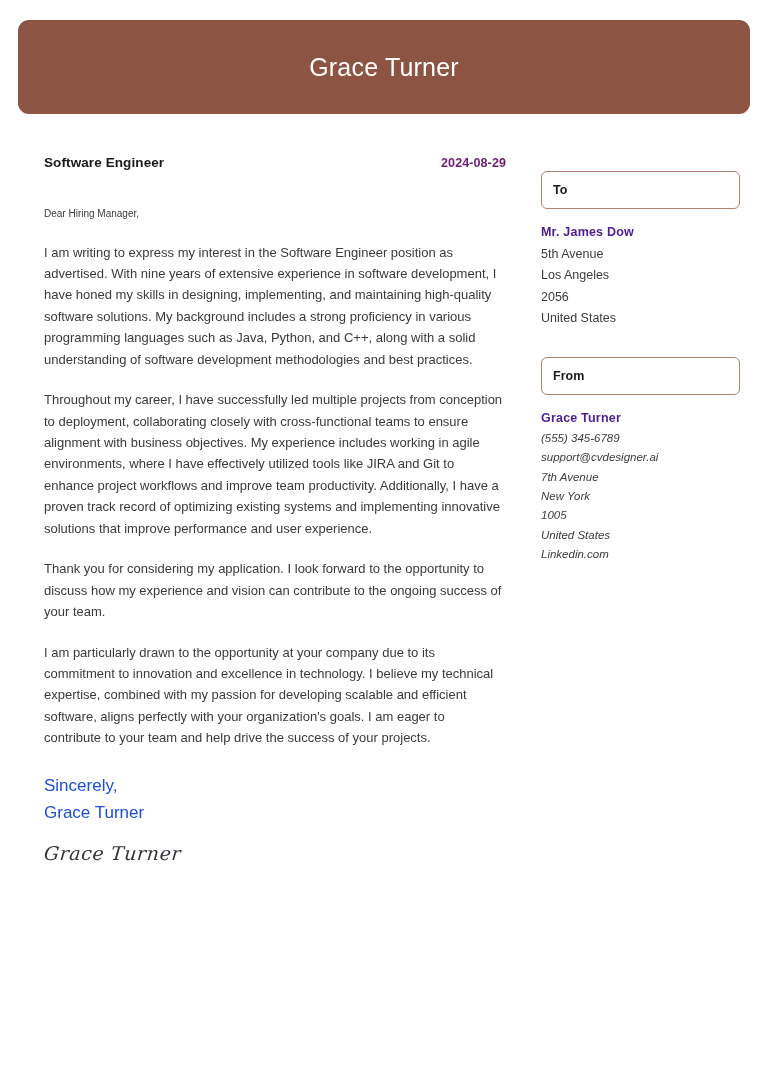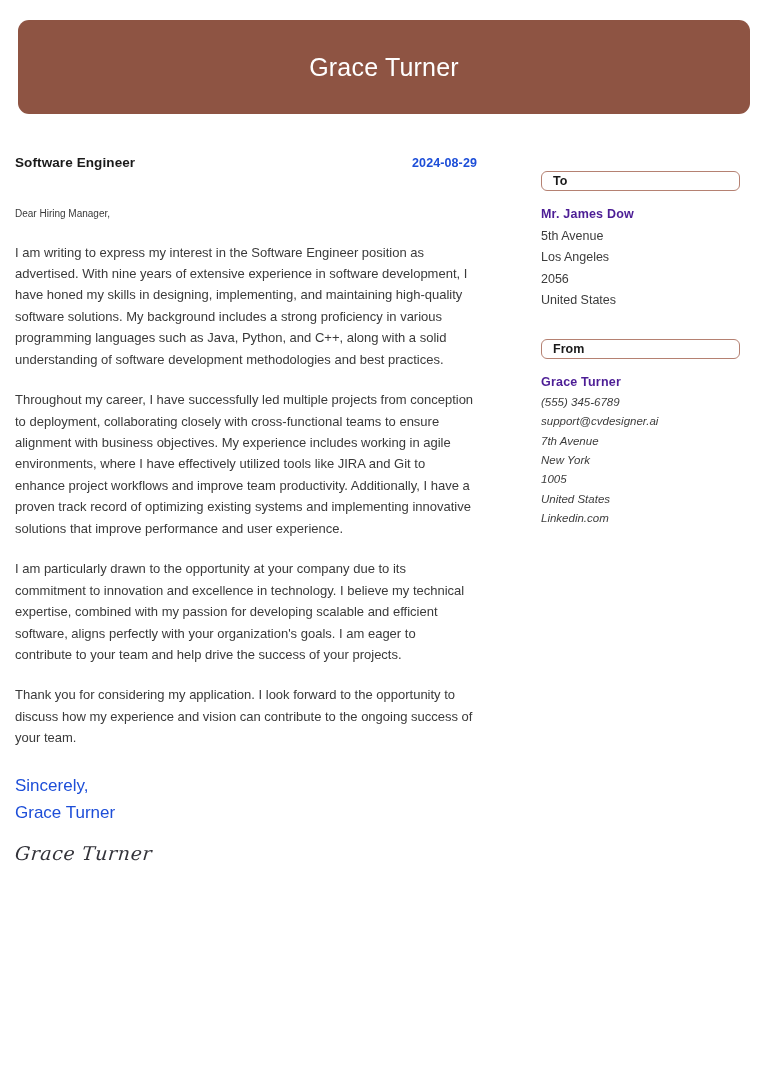--- a/index.html
+++ b/index.html
@@ -56,7 +56,7 @@
 
   .letter-col {
     position: absolute;
-    left: 15px;
+    left: 44px;
     top: 0;
     width: 460px;
   }

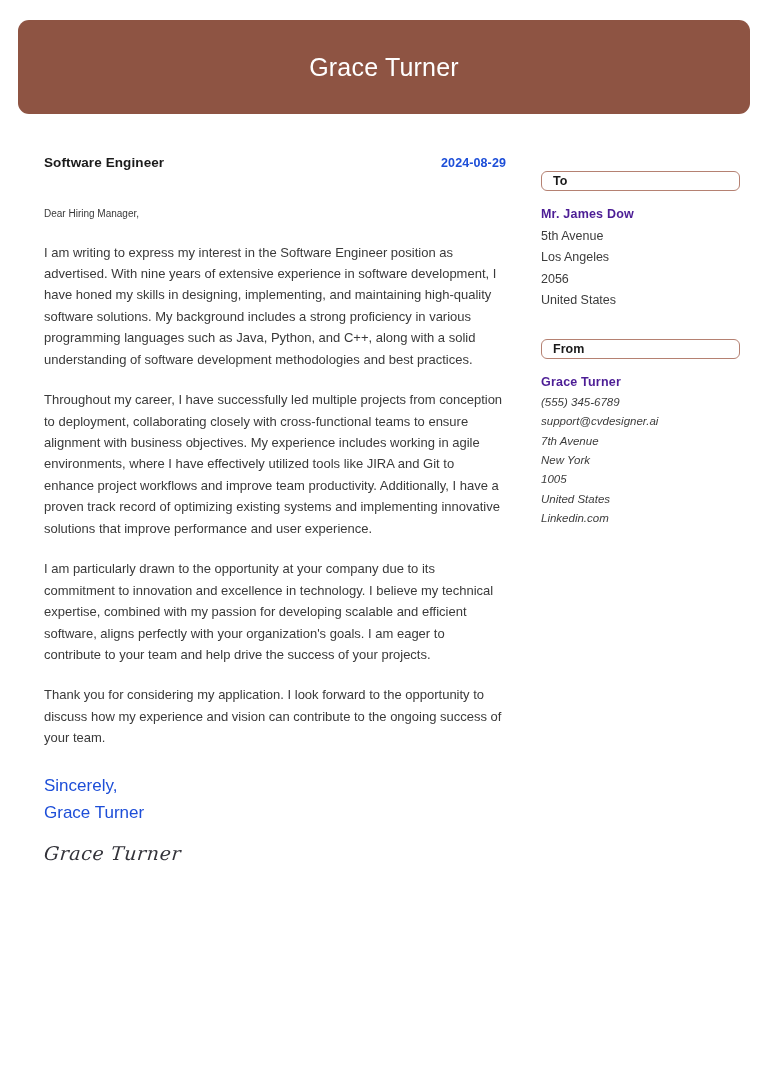--- a/index.html
+++ b/index.html
@@ -77,7 +77,7 @@
   .letter-date {
     font-size: 12.5px;
     font-weight: bold;
-    color: #1d4ed8;
+    color: #701a75;
     letter-spacing: 0.1px;
   }
 

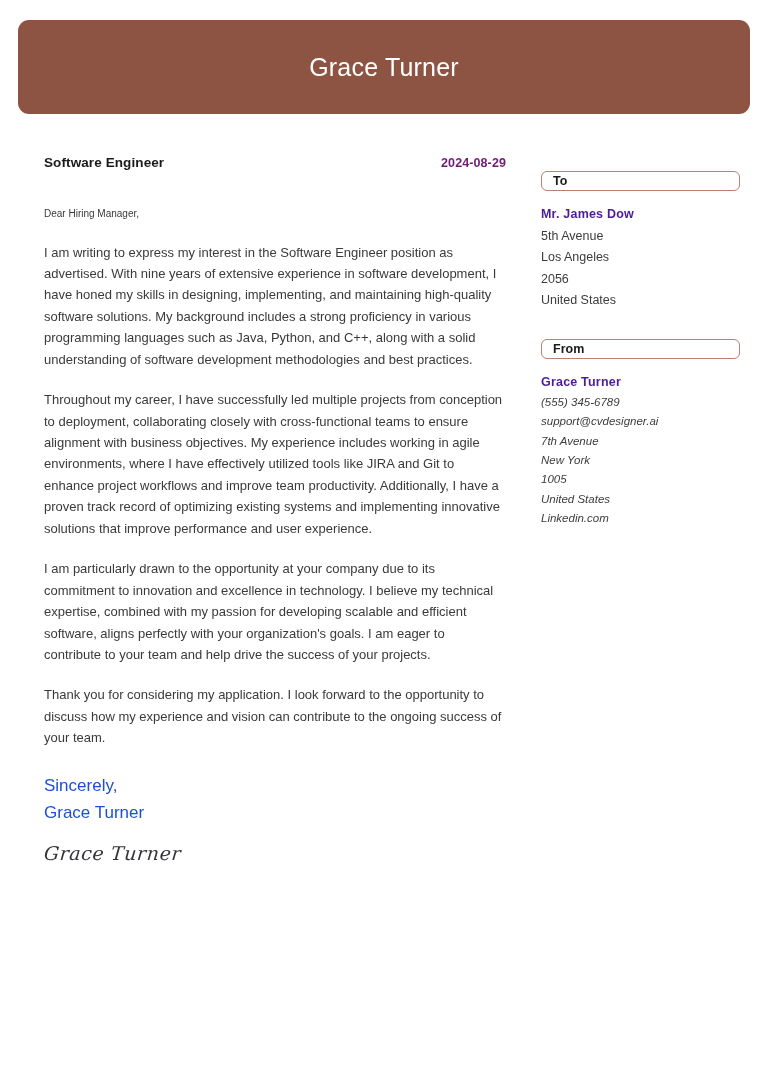--- a/index.html
+++ b/index.html
@@ -126,7 +126,7 @@
   .side-box {
     box-sizing: border-box;
     width: 199px;
-    height: 20px;
+    height: 38px;
     border: 1px solid #b58172;
     border-radius: 6px;
     display: flex;

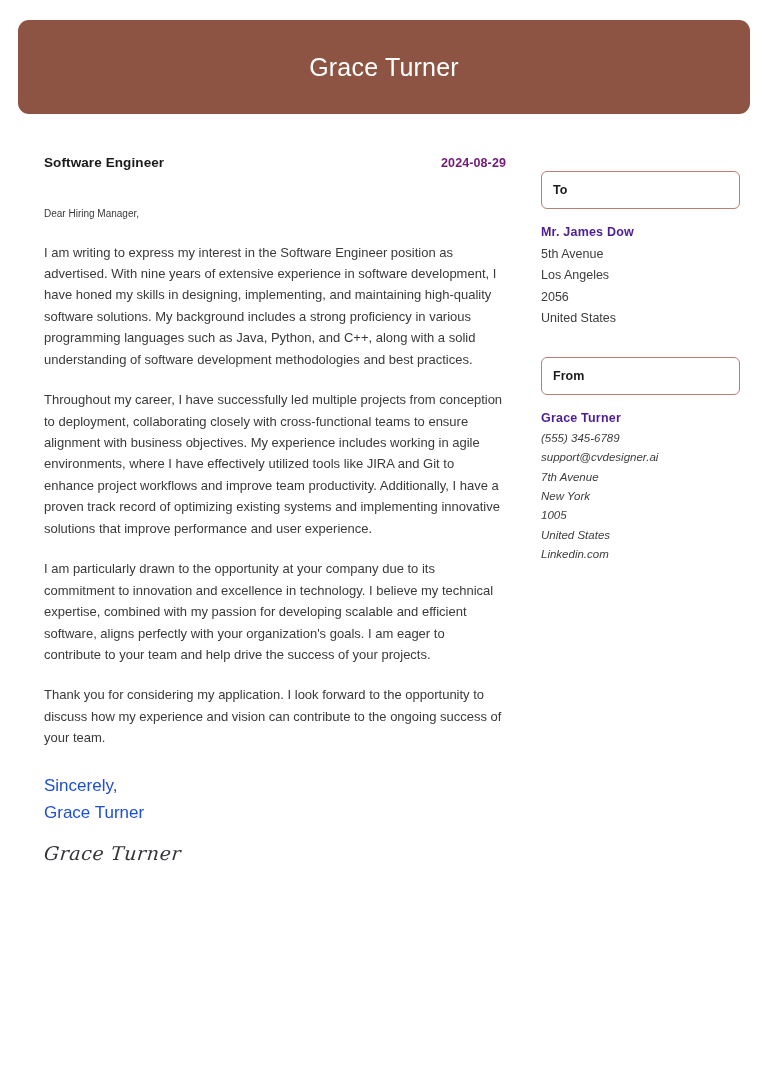--- a/index.html
+++ b/index.html
@@ -184,8 +184,8 @@
 
       <div class="para">I am writing to express my interest in the Software Engineer position as advertised. With nine years of extensive experience in software development, I have honed my skills in designing, implementing, and maintaining high-quality software solutions. My background includes a strong proficiency in various programming languages such as Java, Python, and C++, along with a solid understanding of software development methodologies and best practices.</div>
       <div class="para">Throughout my career, I have successfully led multiple projects from conception to deployment, collaborating closely with cross-functional teams to ensure alignment with business objectives. My experience includes working in agile environments, where I have effectively utilized tools like JIRA and Git to enhance project workflows and improve team productivity. Additionally, I have a proven track record of optimizing existing systems and implementing innovative solutions that improve performance and user experience.</div>
+      <div class="para">Thank you for considering my application. I look forward to the opportunity to discuss how my experience and vision can contribute to the ongoing success of your team.</div>
       <div class="para">I am particularly drawn to the opportunity at your company due to its commitment to innovation and excellence in technology. I believe my technical expertise, combined with my passion for developing scalable and efficient software, aligns perfectly with your organization's goals. I am eager to contribute to your team and help drive the success of your projects.</div>
-      <div class="para">Thank you for considering my application. I look forward to the opportunity to discuss how my experience and vision can contribute to the ongoing success of your team.</div>
 
       <div class="closing">
         <div>Sincerely,</div>

